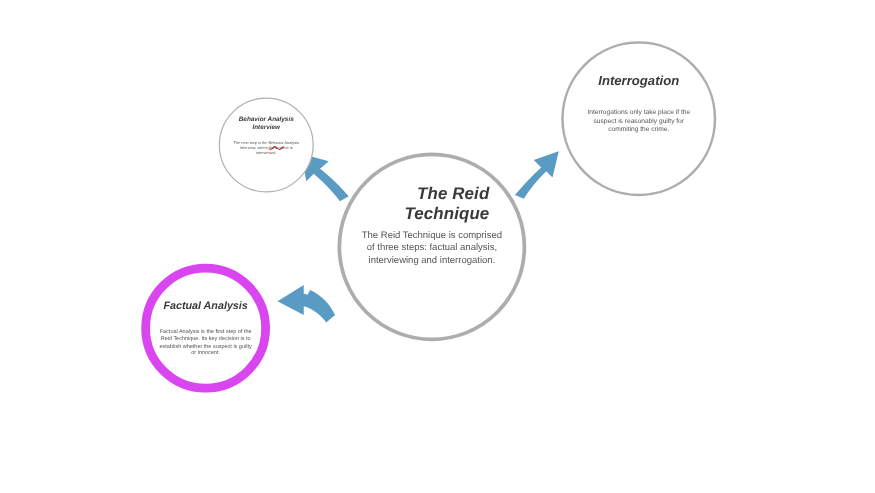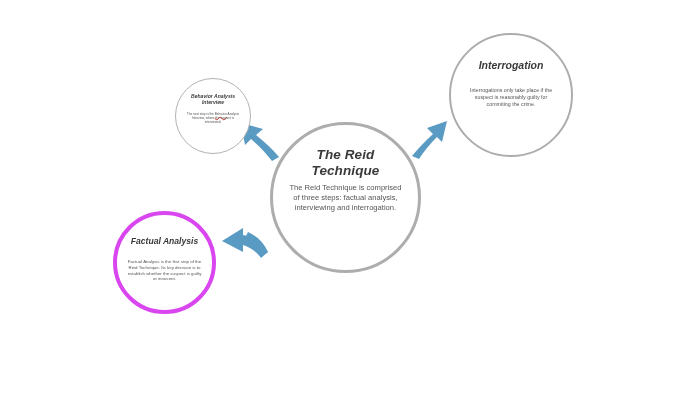--- a/index.html
+++ b/index.html
@@ -52,6 +52,7 @@
     font-size: 13.5px;
     width: 92px;
     letter-spacing: 0.1px;
+    text-align: right;
   }
   #node-hub .body {
     font-size: 7.6px;

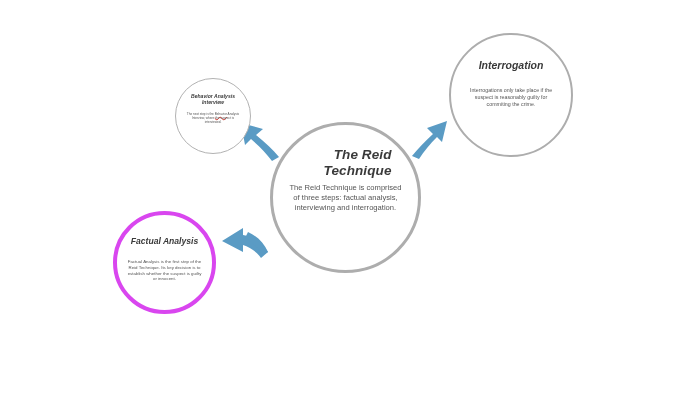--- a/index.html
+++ b/index.html
@@ -85,7 +85,7 @@
     top: 211px;
     width: 103px;
     height: 103px;
-    border: 4px solid #d946ef;
+    border: 7px solid #d946ef;
     padding-top: 21px;
   }
   #node-factual .title {

